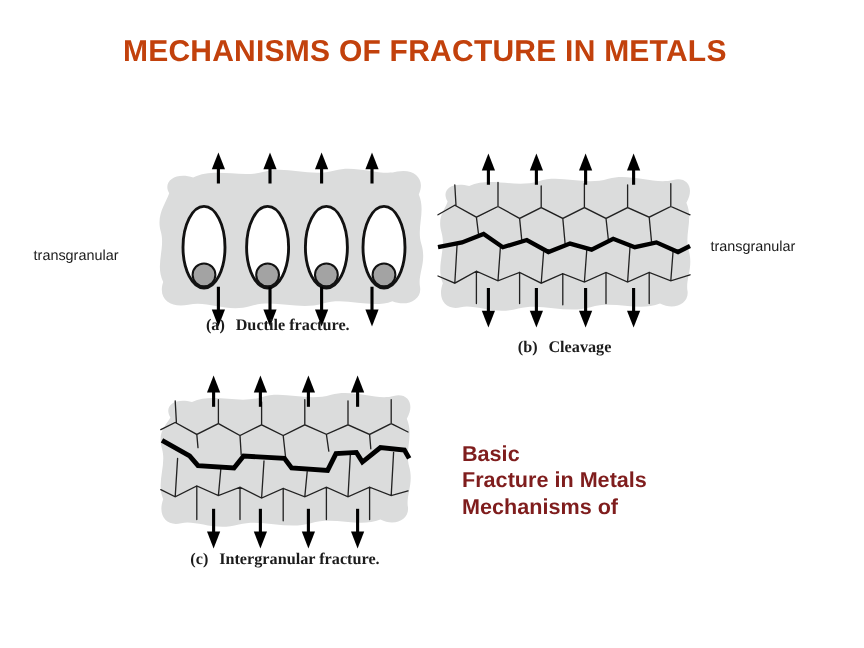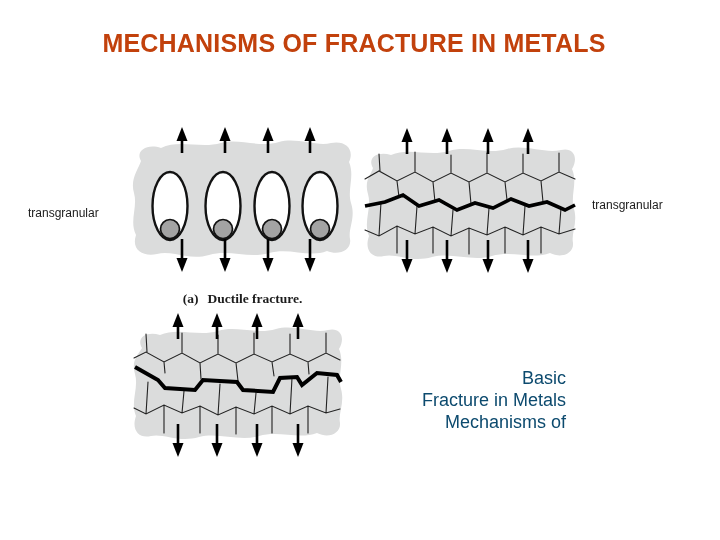--- a/index.html
+++ b/index.html
@@ -118,7 +118,7 @@
       </g>
     </svg>
   </div>
-  <div class="caption" style="left:125px; top:263px; width:235px;margin-top:28px;">
+  <div class="caption" style="left:114px; top:263px; width:235px;">
     <span>(a)</span><span class="cap-text">Ductile fracture.</span>
   </div>
 

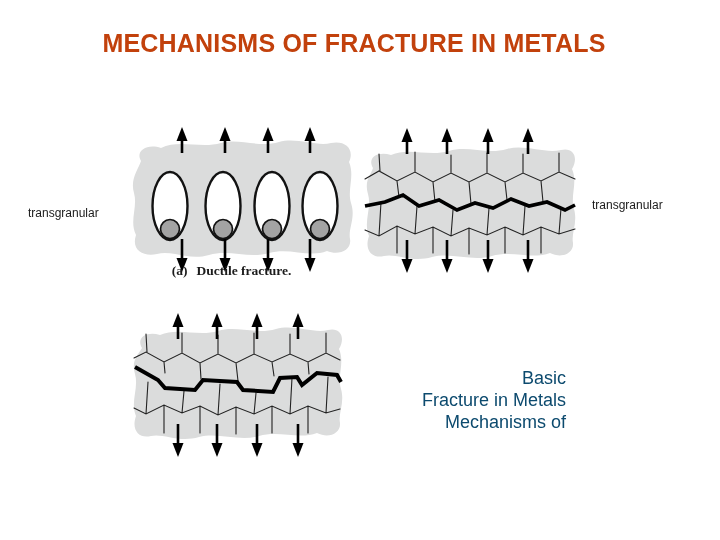--- a/index.html
+++ b/index.html
@@ -146,6 +146,9 @@
       </g>
     </svg>
   </div>
+  <div class="caption" style="left:363px; top:281px; width:215px;">
+    <span>(b)</span><span class="cap-text">Cleavage</span>
+  </div>
 
   <div class="fig" style="left:130px; top:310px; width:215px; height:150px;">
     <svg width="215" height="150" viewBox="0 0 215 150">

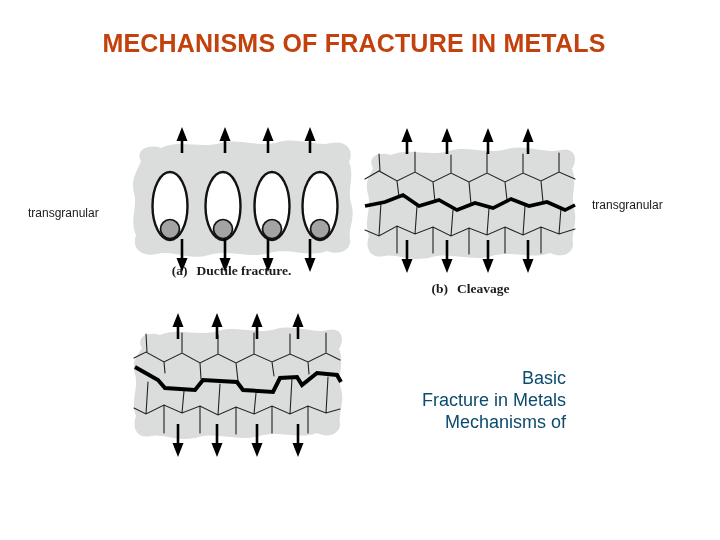--- a/index.html
+++ b/index.html
@@ -46,11 +46,11 @@
   .callout {
     position:absolute;
     left:385px; top:367px; width:181px;
-    text-align:right;
-    font-weight:normal;
+    text-align:left;
+    font-weight:bold;
     font-size:18px;
     line-height:22px;
-    color:#0c4a6e;
+    color:#7f1d1d;
   }
 
   

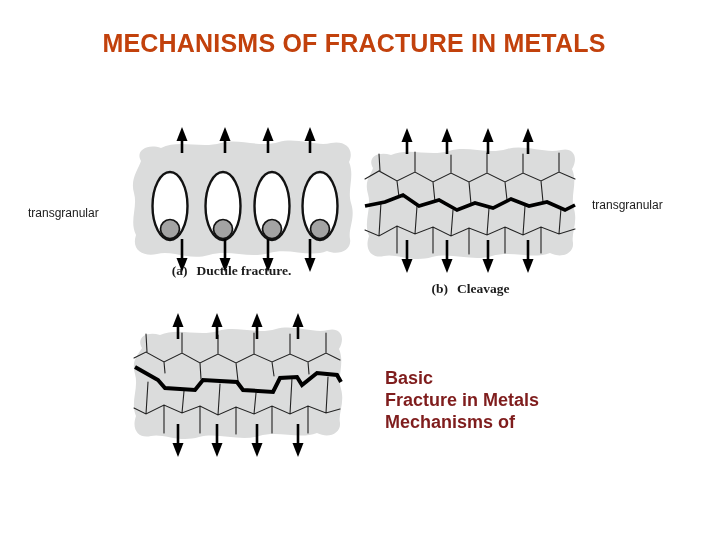--- a/index.html
+++ b/index.html
@@ -174,6 +174,9 @@
       </g>
     </svg>
   </div>
+  <div class="caption" style="left:130px; top:458px; width:215px;">
+    <span>(c)</span><span class="cap-text">Intergranular fracture.</span>
+  </div>
 
   <div class="callout">
     <div>Basic</div>

